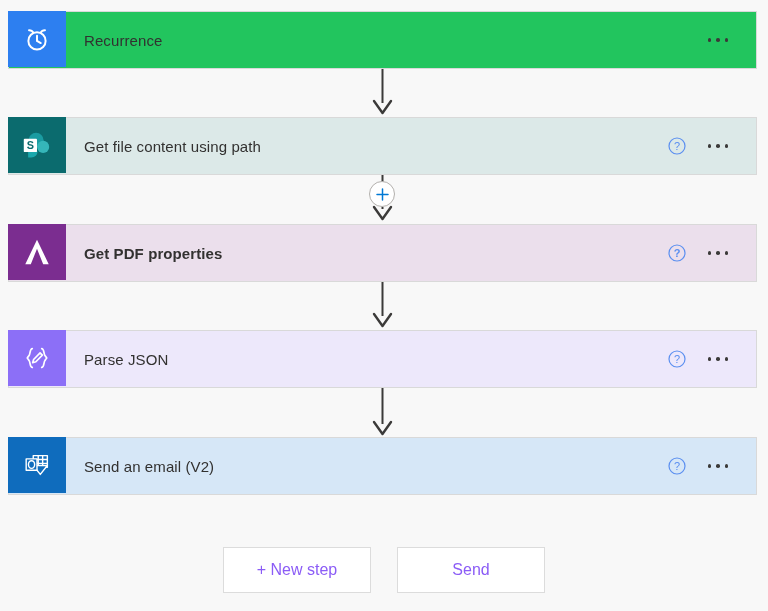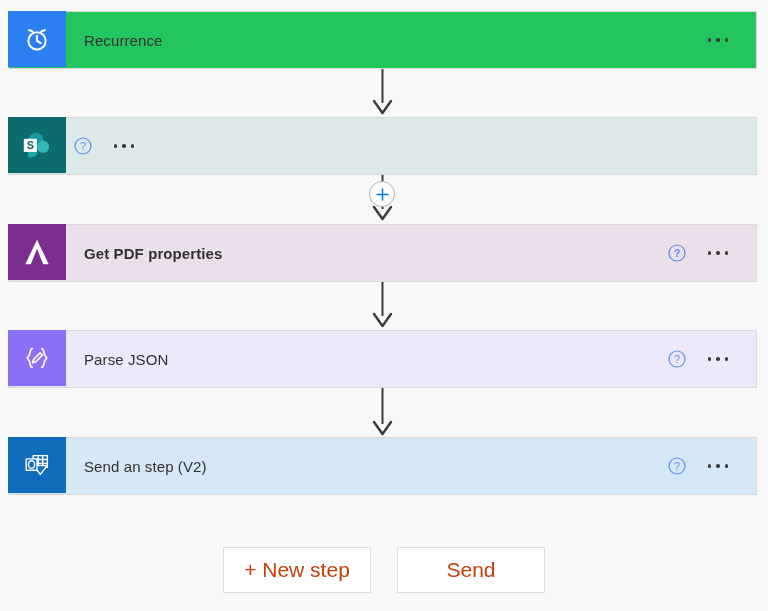--- a/index.html
+++ b/index.html
@@ -186,6 +186,7 @@
         <text x="11" y="22.2" font-family="'Liberation Sans',sans-serif" font-size="11.5" font-weight="bold" fill="#0B6B6E" text-anchor="middle">S</text>
       </svg>
     </div>
+    <div class="card-title">Get file content using path</div>
     <div class="card-actions">
       <div class="help-icon">
         <svg width="18" height="18" viewBox="0 0 18 18">

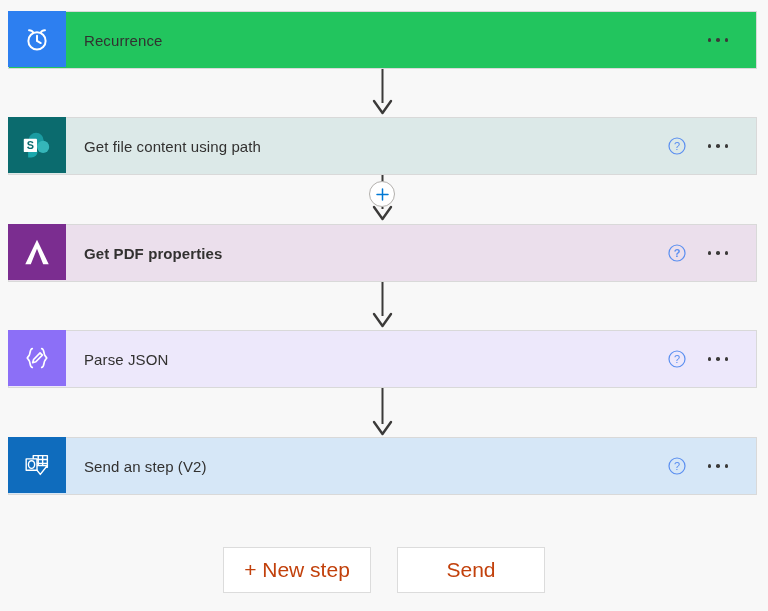--- a/index.html
+++ b/index.html
@@ -290,7 +290,7 @@
         </g>
       </svg>
     </div>
-    <div class="card-title">Send an step (V2)</div>
+    <div class="card-title">Send an email (V2)</div>
     <div class="card-actions">
       <div class="help-icon">
         <svg width="18" height="18" viewBox="0 0 18 18">

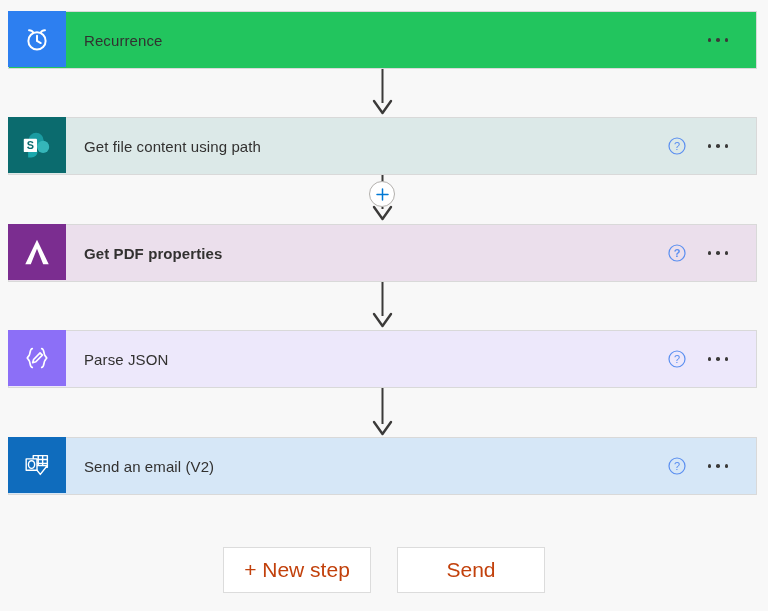--- a/index.html
+++ b/index.html
@@ -134,8 +134,8 @@
     background: #ffffff;
     border: 1px solid #dcdcdc;
     font-family: "Liberation Sans", sans-serif;
-    font-size: 21px;
-    color: #c2410c;
+    font-size: 16px;
+    color: #8b5cf6;
     cursor: pointer;
     display: flex;
     align-items: center;

